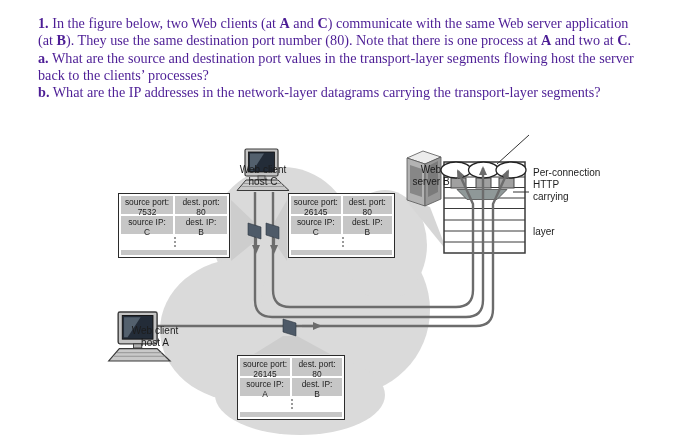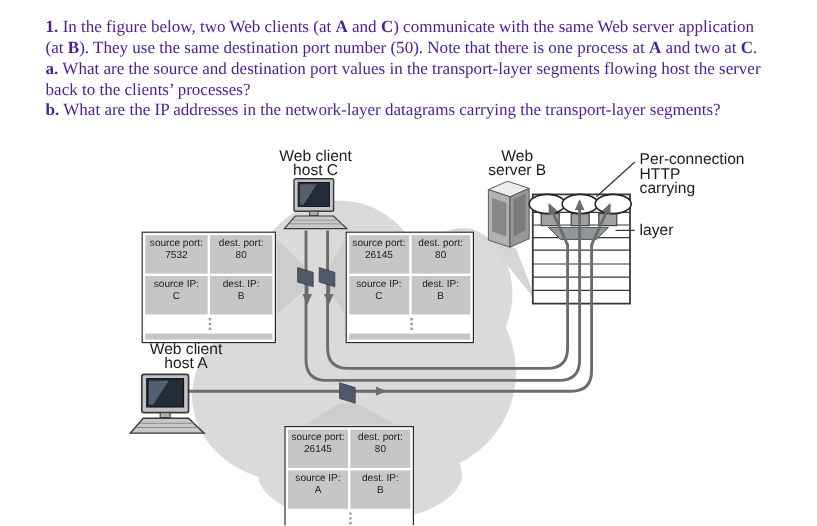--- a/index.html
+++ b/index.html
@@ -46,7 +46,7 @@
 
   <div class="question" id="question">
       <div class="qline"><span class="b">1.</span><span> In the figure below, two Web clients (at </span><span class="b">A</span><span> and </span><span class="b">C</span><span>) communicate with the same Web server application</span></div>
-      <div class="qline"><span>(at </span><span class="b">B</span><span>). They use the same destination port number (50). Note that there is one process at </span><span class="b">A</span><span> and two at </span><span class="b">C</span><span>.</span></div>
+      <div class="qline"><span>(at </span><span class="b">B</span><span>). They use the same destination port number (80). Note that there is one process at </span><span class="b">A</span><span> and two at </span><span class="b">C</span><span>.</span></div>
       <div class="qline"><span class="b">a.</span><span> What are the source and destination port values in the transport-layer segments flowing host the server</span></div>
       <div class="qline"><span>back to the clients’ processes?</span></div>
       <div class="qline"><span class="b">b.</span><span> What are the IP addresses in the network-layer datagrams carrying the transport-layer segments?</span></div>

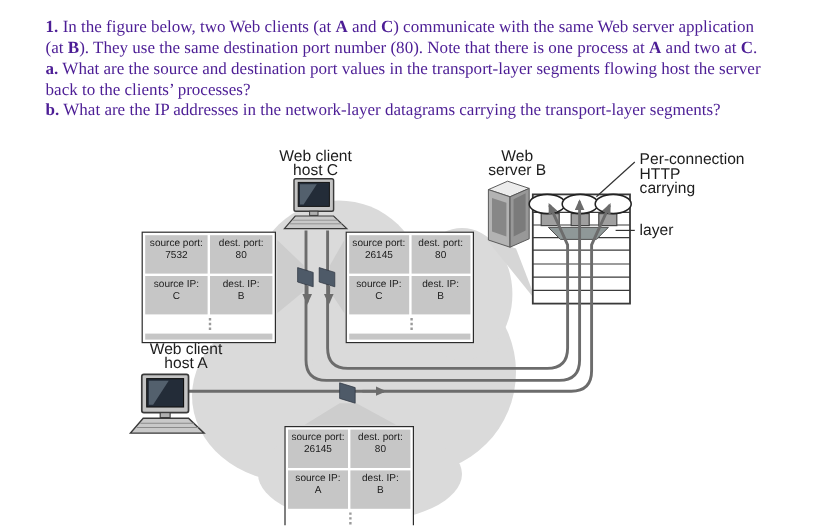--- a/index.html
+++ b/index.html
@@ -17,7 +17,7 @@
   .qline .b { font-weight:bold; }
   
   .fig-label {
-    position:absolute; font-size:13px; line-height:12px; color:#1c1c1c;
+    position:absolute; font-size:10px; line-height:12px; color:#1c1c1c;margin-top:40px;
   }
   .fig-label.center { text-align:center; }
   

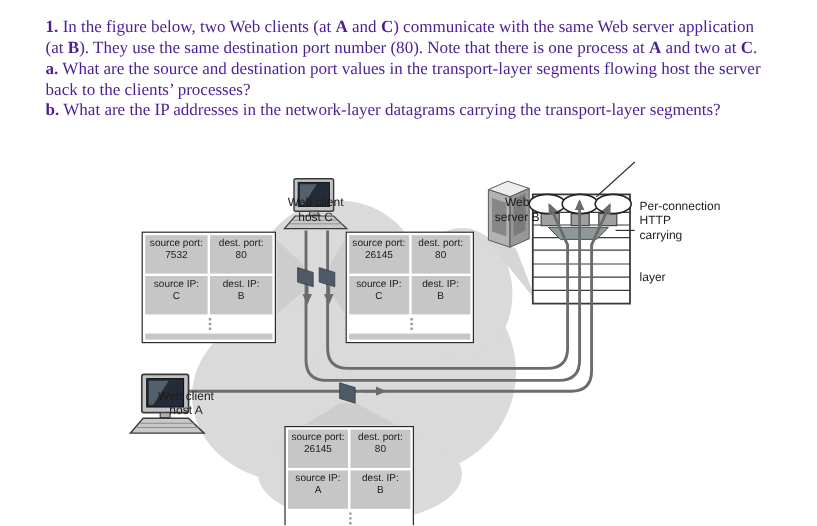--- a/index.html
+++ b/index.html
@@ -27,7 +27,7 @@
     display:flex; flex-direction:column; row-gap:2px;
     font-size:8.4px; line-height:9.6px; color:#1c1c1c; text-align:center;
   }
-  .seg-row { display:flex; column-gap:2px; height:32px; }
+  .seg-row { display:flex; column-gap:2px; height:18px; }
   .seg-cell { flex:1 1 0; background:#c6c6c6; padding-top:2px; }
   .seg-cell div { white-space:nowrap; }
   .dots-row { position:relative; height:12px; background:#ffffff; }

